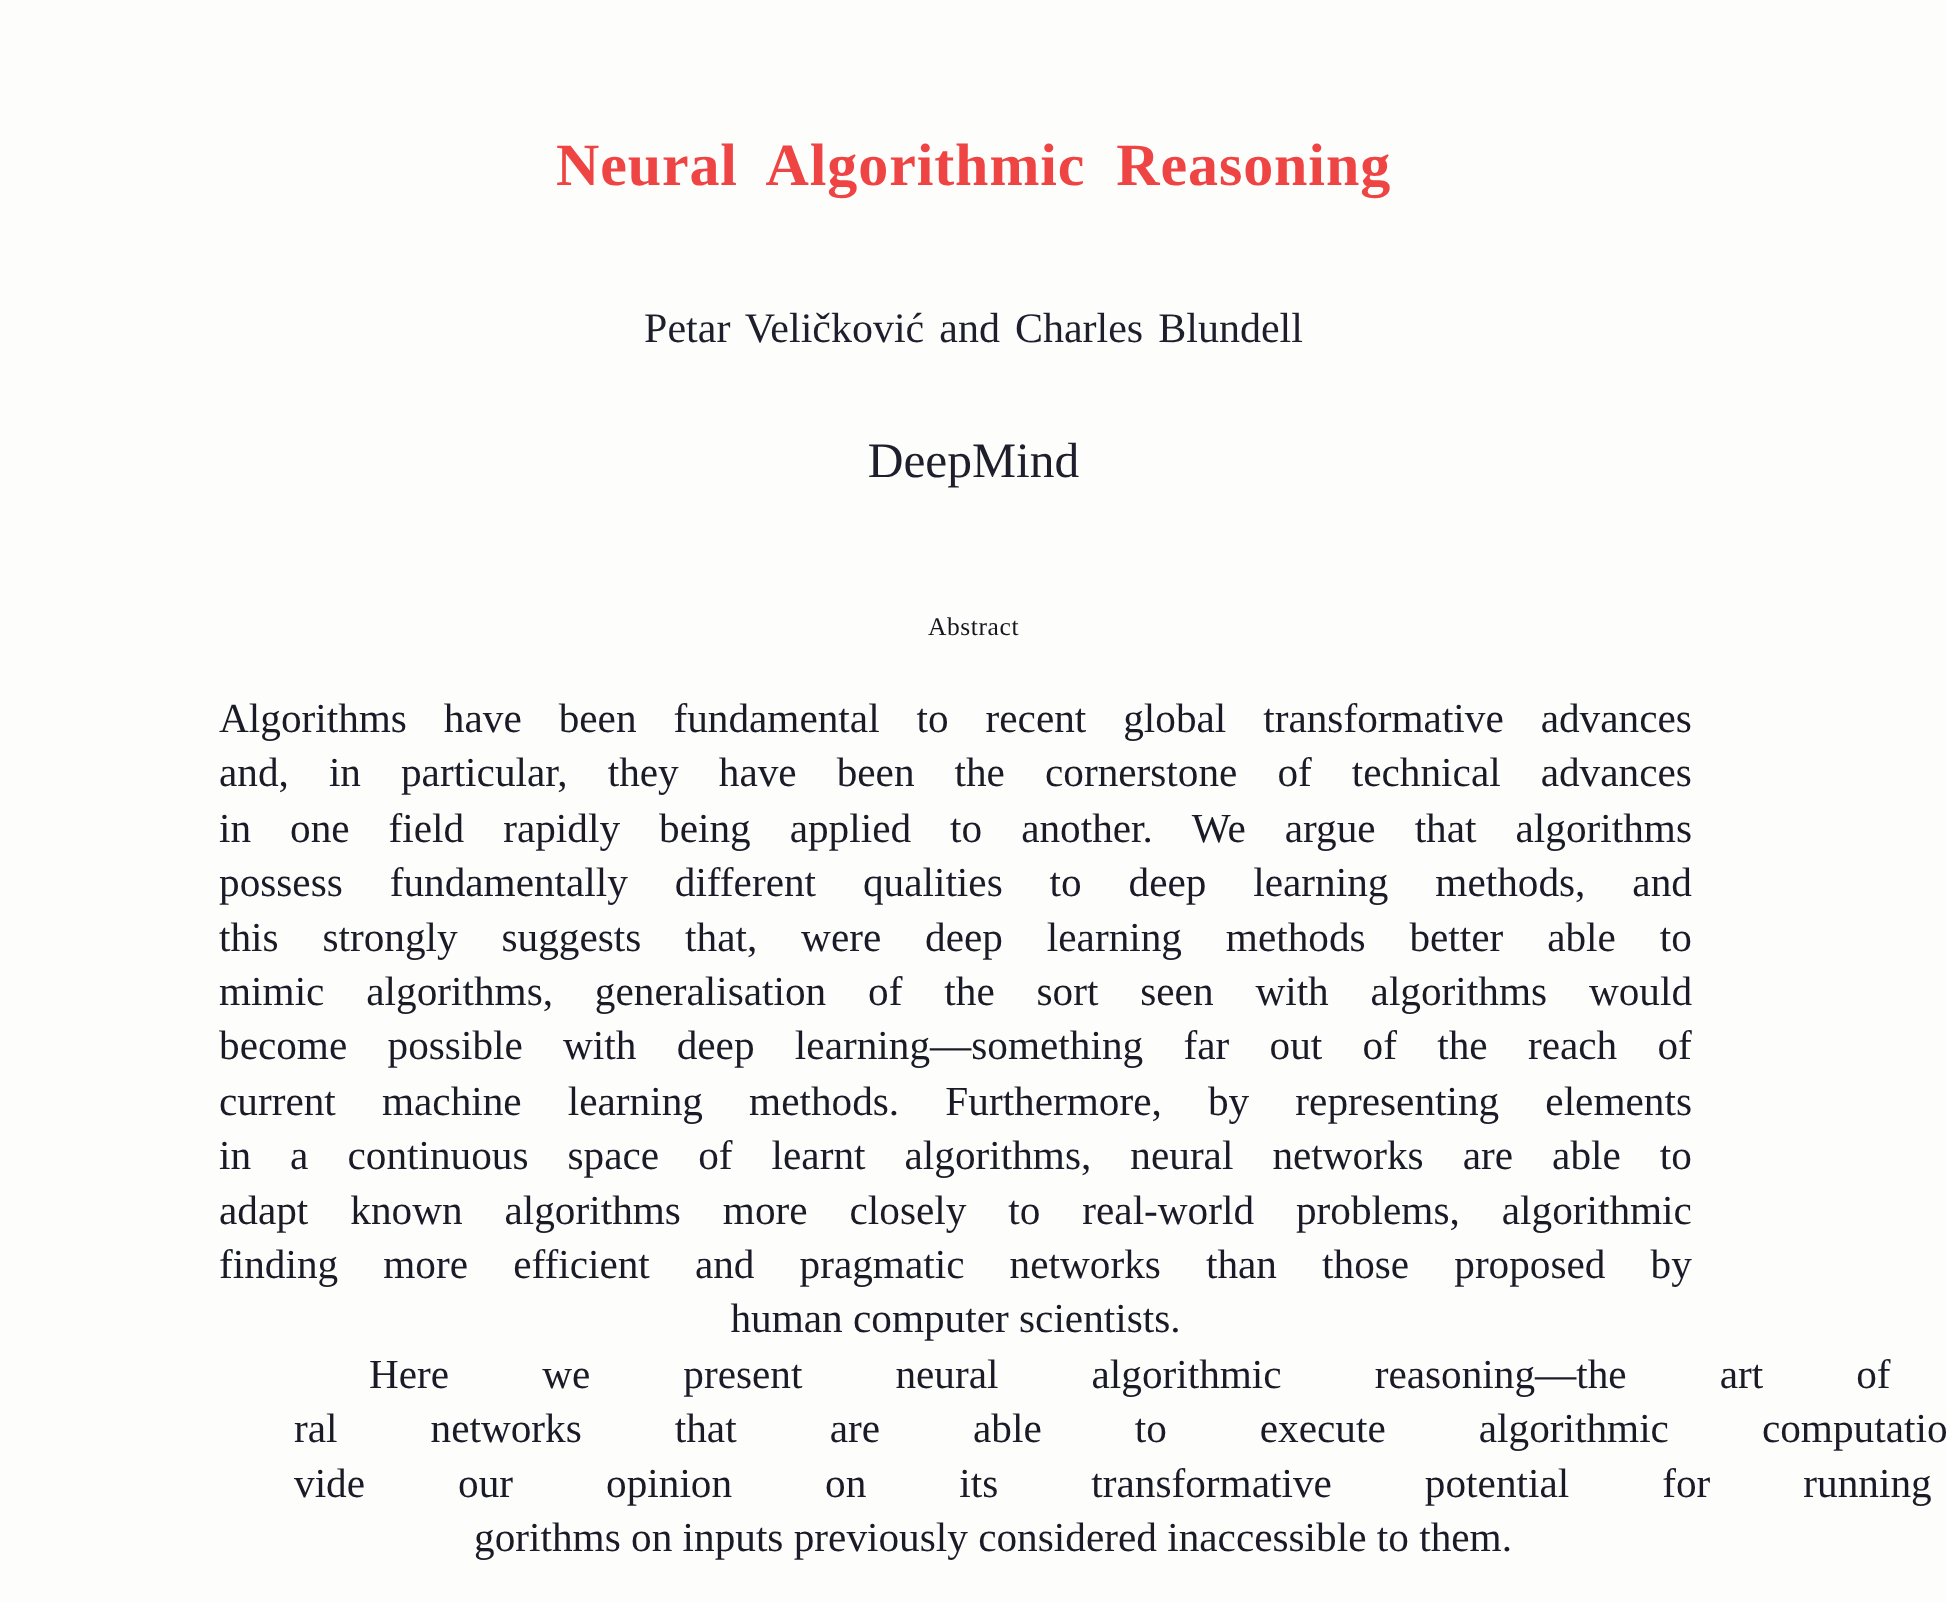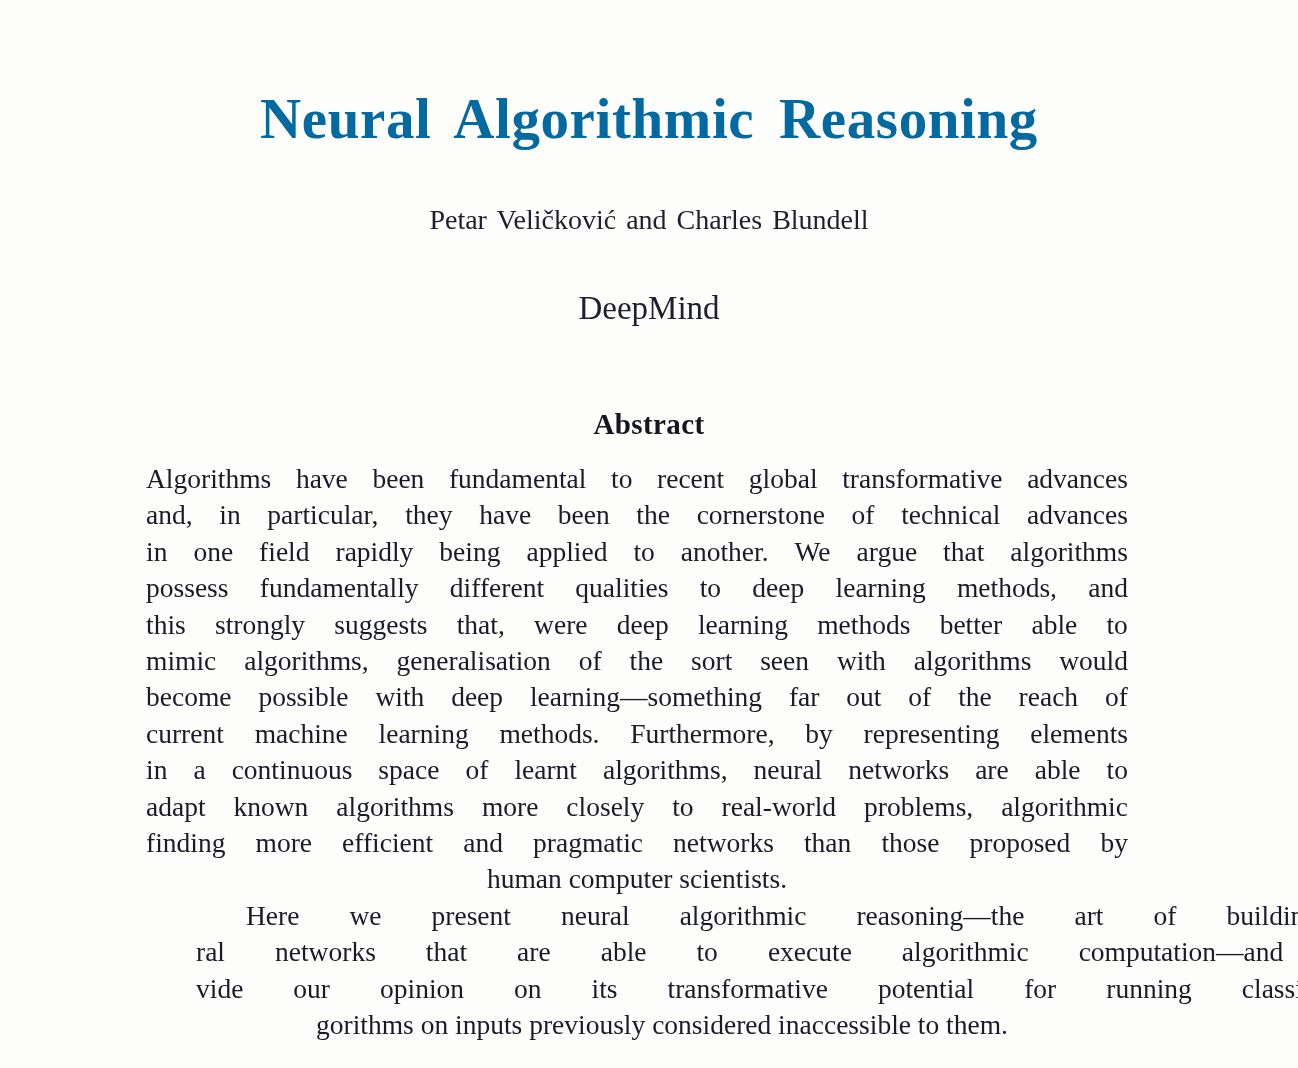--- a/index.html
+++ b/index.html
@@ -35,11 +35,11 @@
   }
   .paper-title {
     font-family: "Liberation Serif", "DejaVu Serif", serif;
-    font-size: 57px;
+    font-size: 40px;
     font-weight: 700;
     line-height: 1.08;
     letter-spacing: 0.6px;
-    color: #0369a1;
+    color: #ef4444;
     margin: 0;
     word-spacing: 10px;
   }

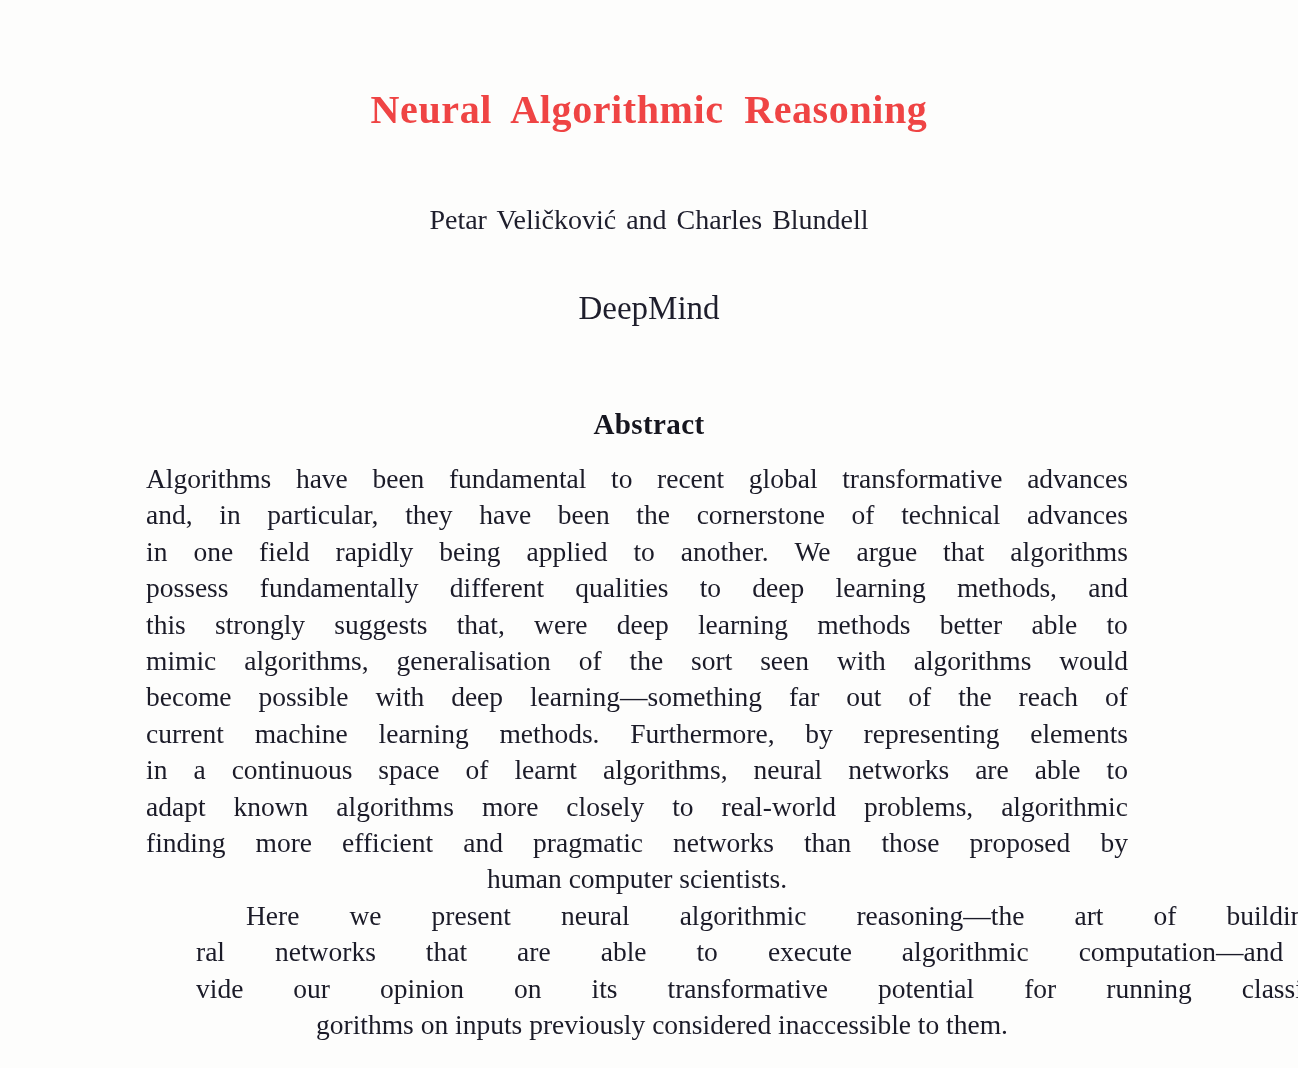--- a/index.html
+++ b/index.html
@@ -84,8 +84,8 @@
     text-align: center;
   }
   .abstract-heading {
-    font-size: 29px;
-    font-weight: 700;
+    font-size: 17px;
+    font-weight: 400;
     line-height: 1.1;
     color: #16161f;
     margin: 0;

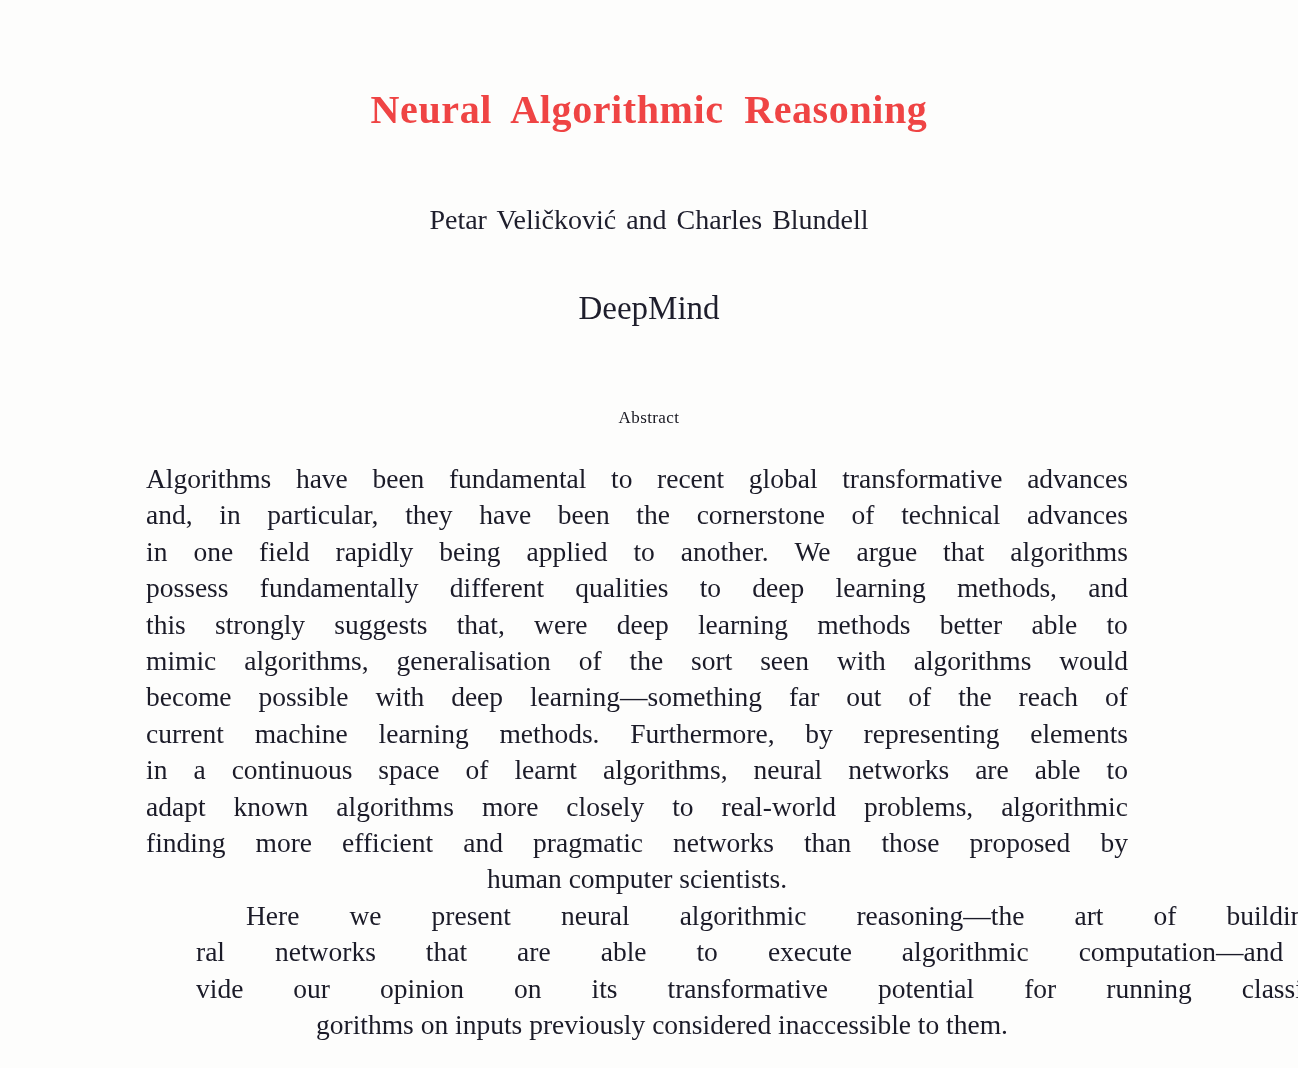--- a/index.html
+++ b/index.html
@@ -117,6 +117,7 @@
     display: block;
     text-align: justify;
     white-space: nowrap;
+    gap: 12px;
   }
   .tex-line > span.w {
     display: inline-block;

